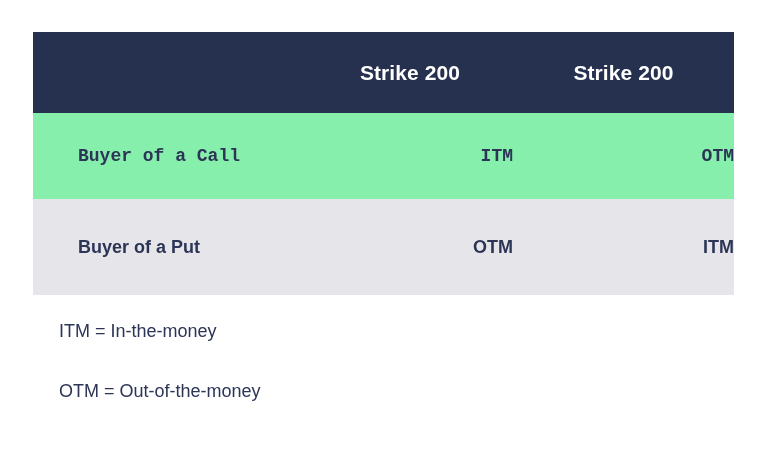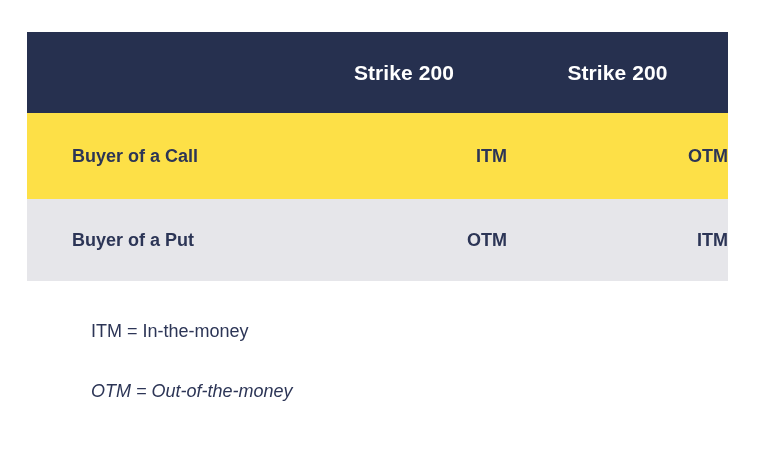--- a/index.html
+++ b/index.html
@@ -24,7 +24,7 @@
   
   .table-wrap {
     position: absolute;
-    left: 27px;
+    left: 33px;
     top: 32px;
     width: 701px;
   }

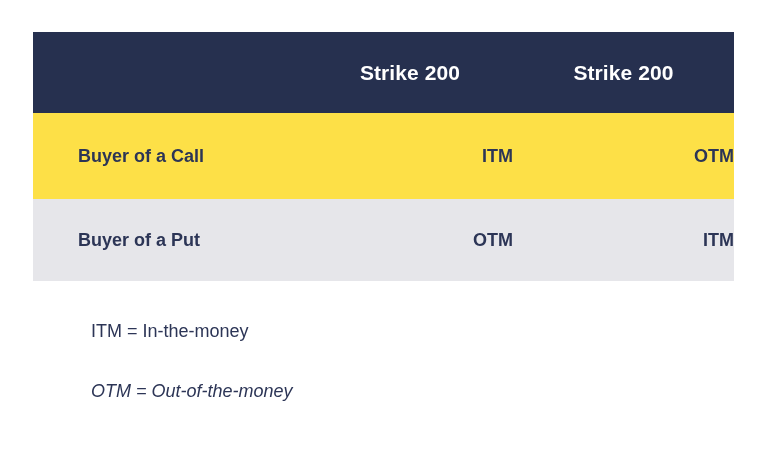--- a/index.html
+++ b/index.html
@@ -70,7 +70,7 @@
     padding-left: 45px;
   }
 
-  .opt-table tbody tr.row-odd  td { background: #fde047; }
+  .opt-table tbody tr.row-odd  td { background: #86efac; font-family: Liberation Mono, monospace; }
   .opt-table tbody tr.row-even td { background: #e6e6ea; height: 82px; }
 
   

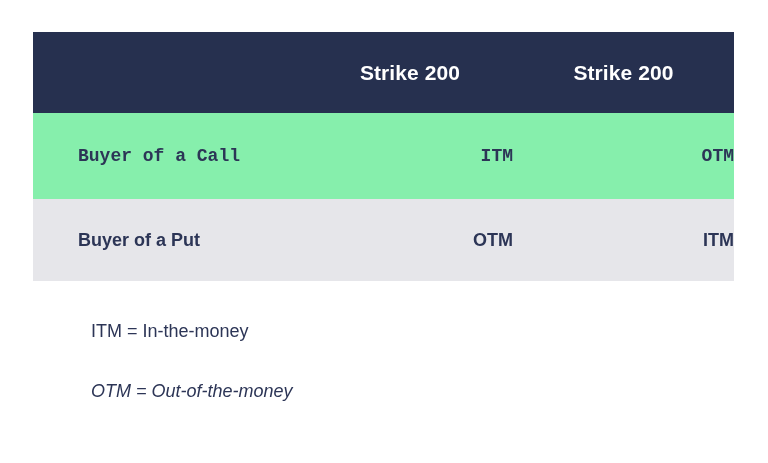--- a/index.html
+++ b/index.html
@@ -71,7 +71,7 @@
   }
 
   .opt-table tbody tr.row-odd  td { background: #86efac; font-family: Liberation Mono, monospace; }
-  .opt-table tbody tr.row-even td { background: #e6e6ea; height: 82px; }
+  .opt-table tbody tr.row-even td { background: #e6e6ea; height: 96px; }
 
   
   .footnotes {

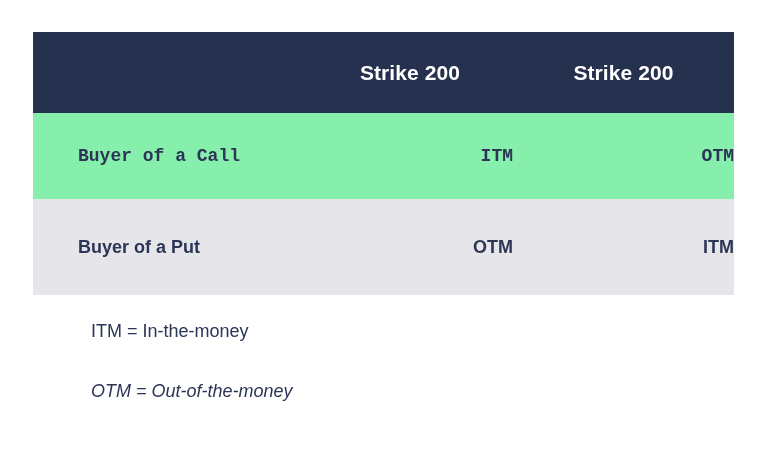--- a/index.html
+++ b/index.html
@@ -76,7 +76,7 @@
   
   .footnotes {
     position: absolute;
-    left: 91px;
+    left: 59px;
     top: 322px;
     width: 500px;
   }

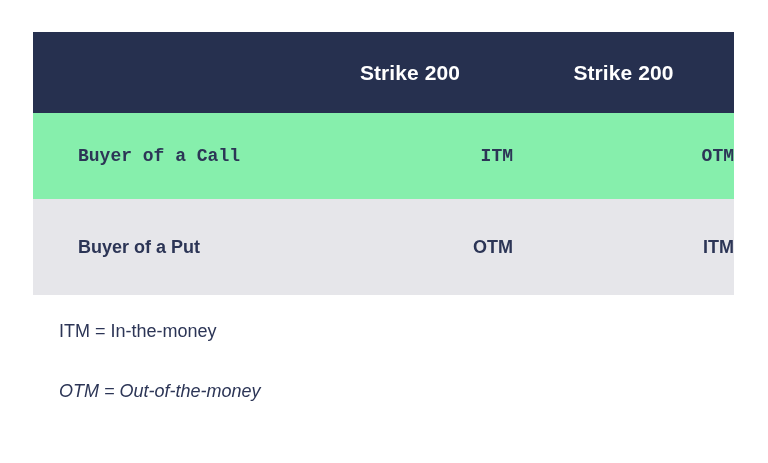--- a/index.html
+++ b/index.html
@@ -89,7 +89,7 @@
     white-space: nowrap;
     font-stretch: condensed;
   }
-  .footnote:last-child { margin-bottom: 0; font-style: italic; }
+  .footnote:last-child { margin-bottom: 0; }
 </style>
 </head>
 <body>

